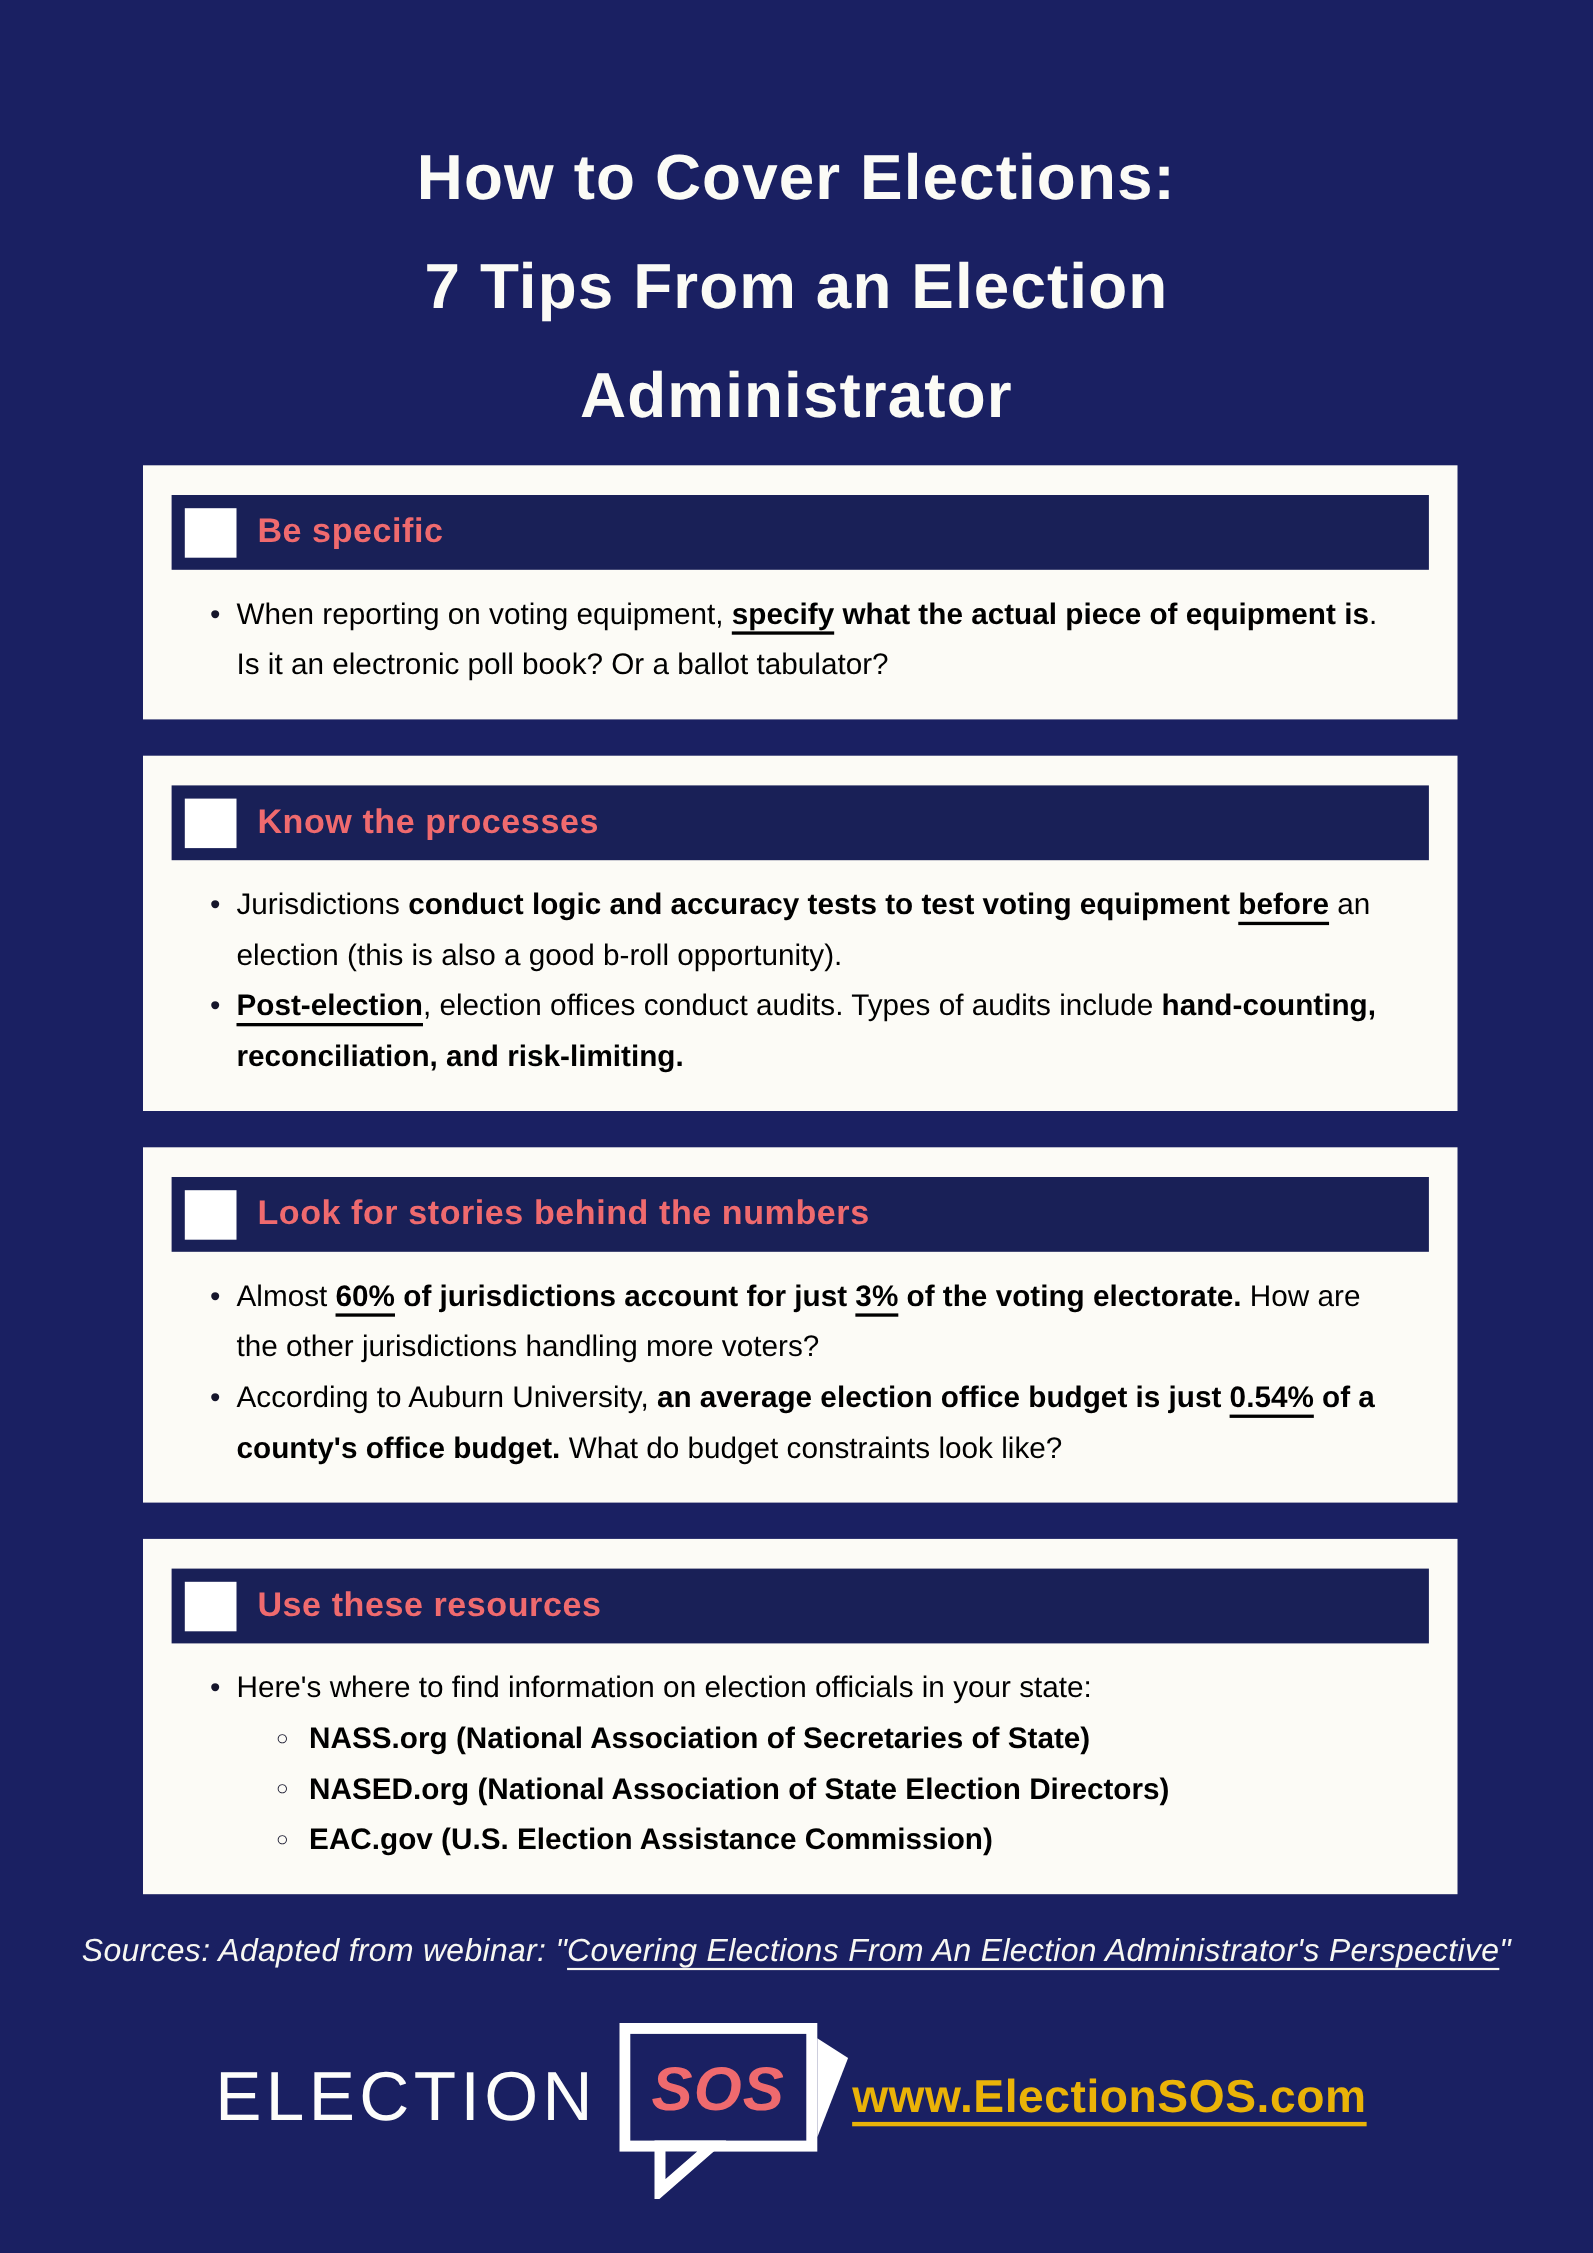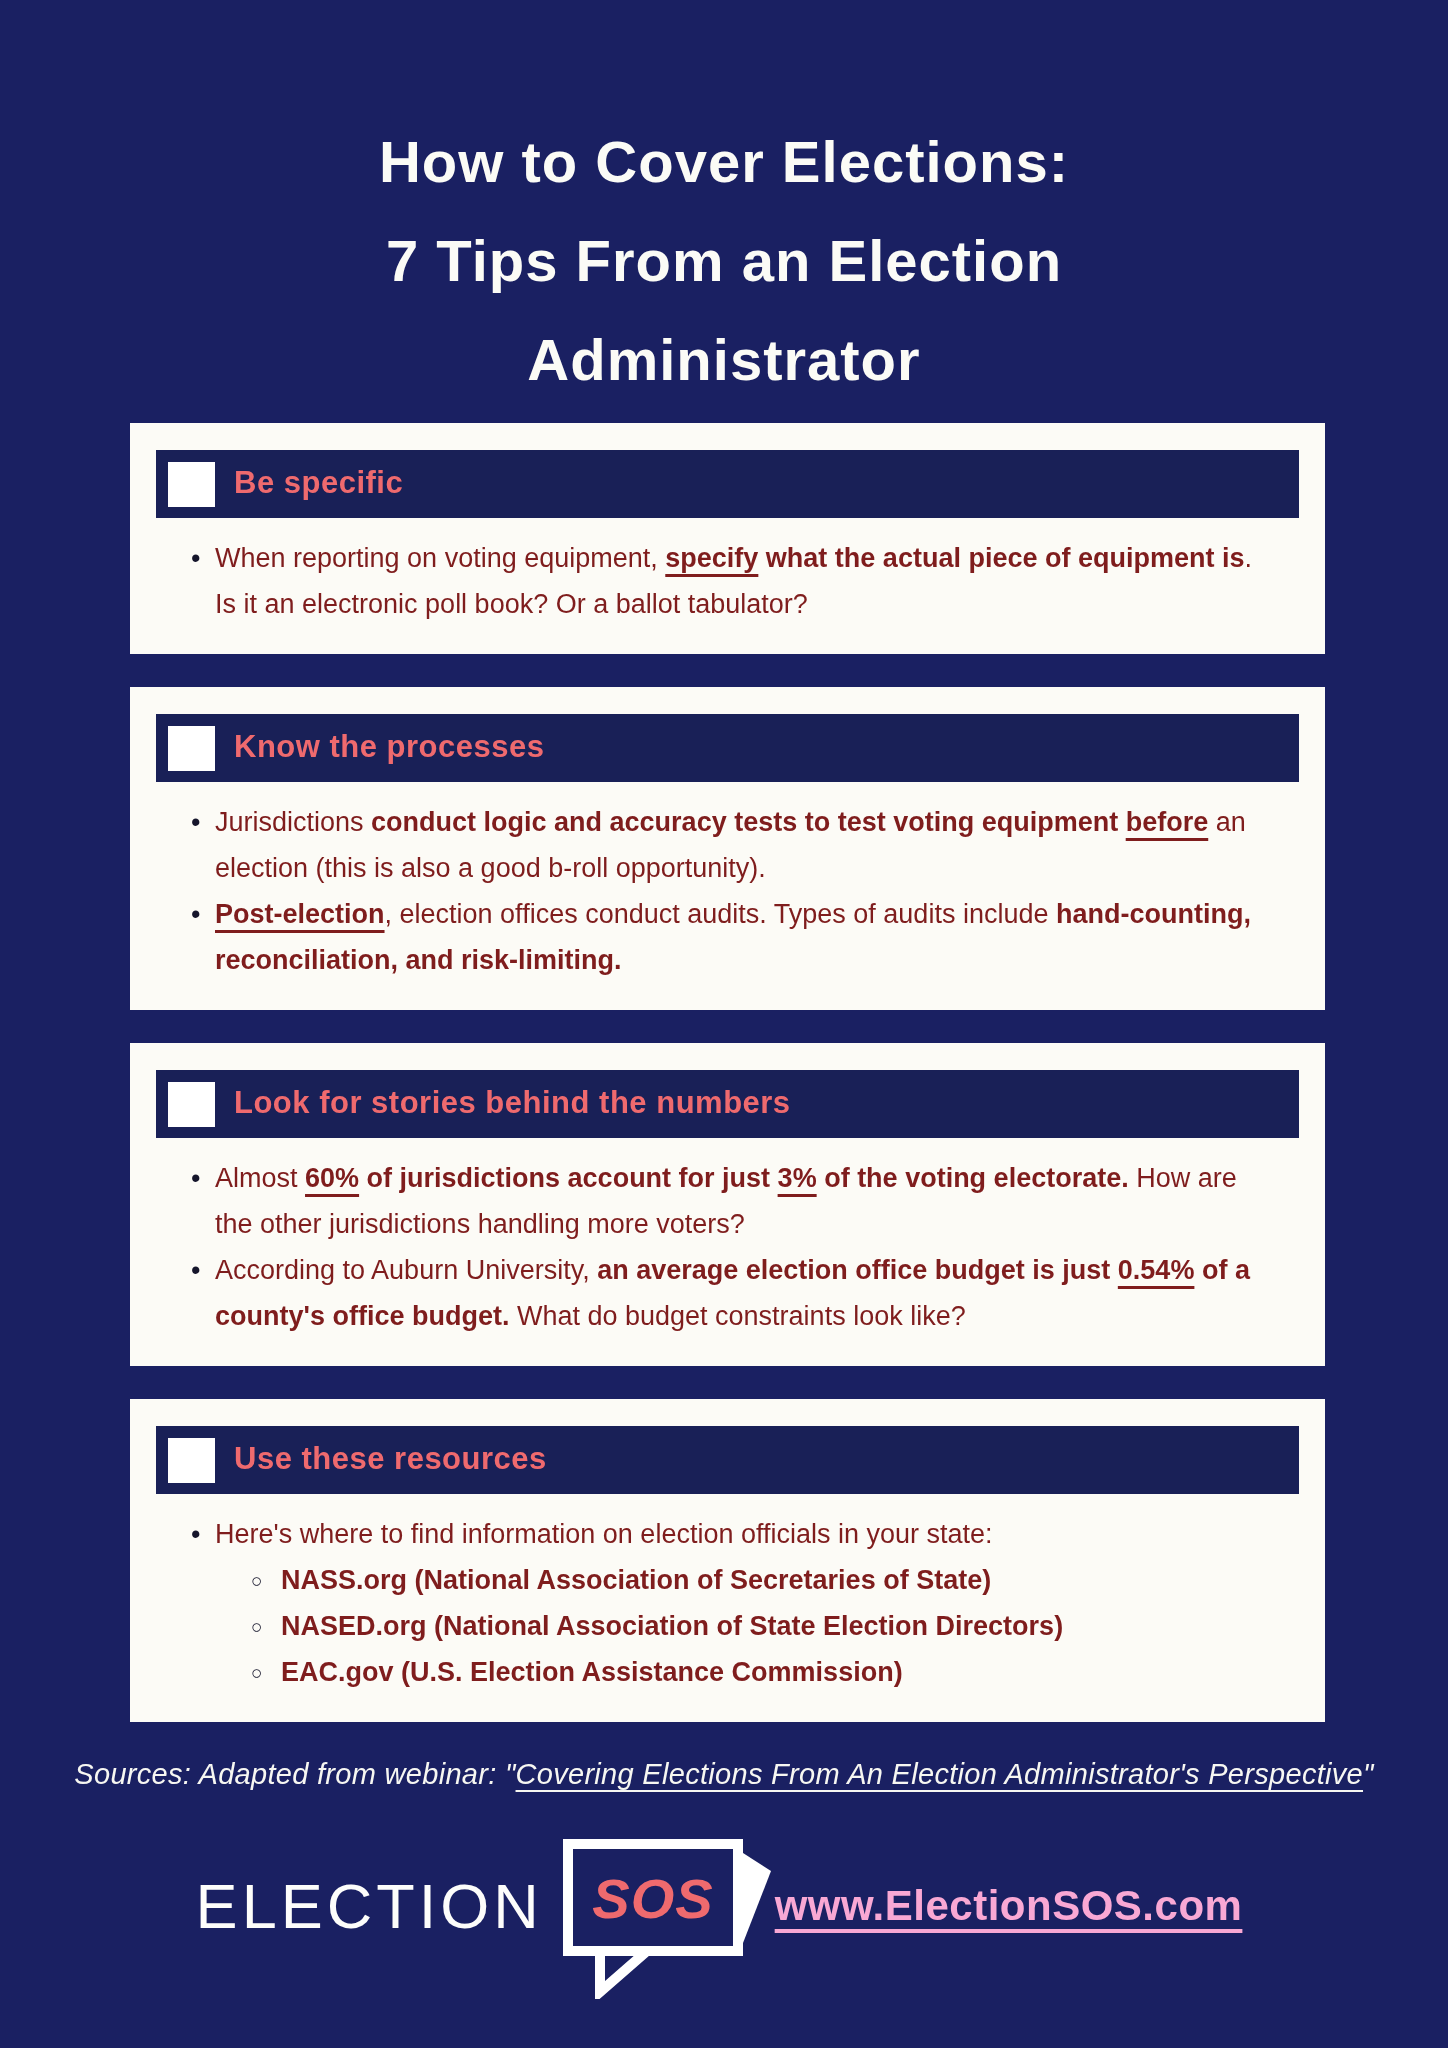--- a/index.html
+++ b/index.html
@@ -57,7 +57,7 @@
     margin:17px 28px 0 33px;
     font-size:27px;
     line-height:46px;
-    color:#7f1d1d;
+    color:#000000;
   }
   .bullet { position:relative; padding-left:26px; }
   .bullet::before {

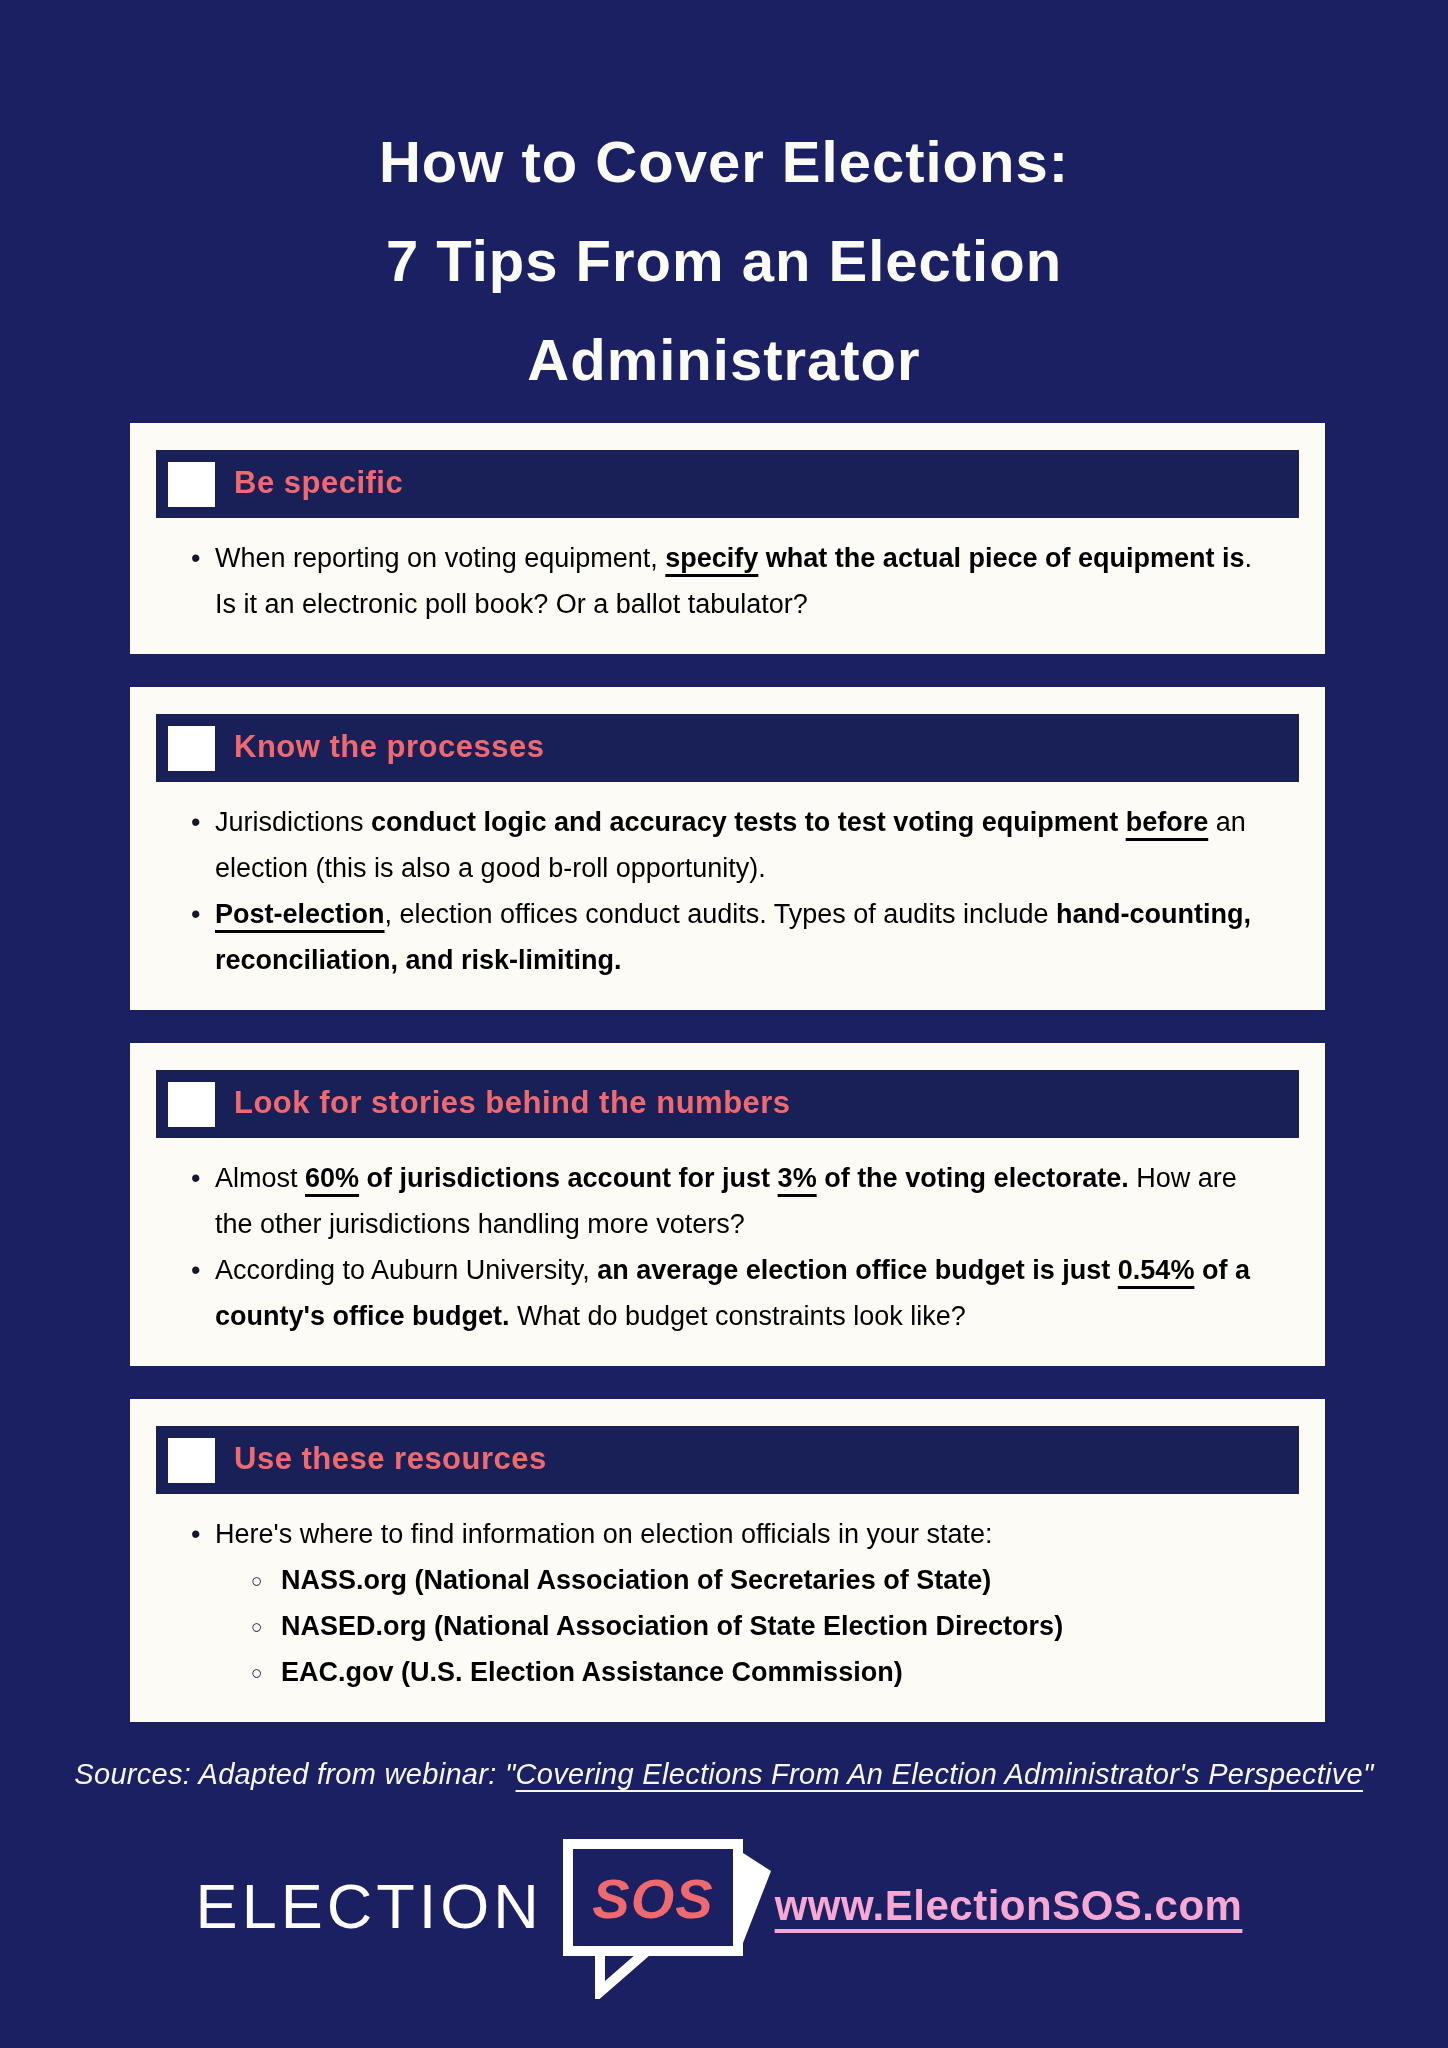--- a/index.html
+++ b/index.html
@@ -103,7 +103,7 @@
   }
   .bubble { margin-left:20px; }
   .website {
-    color:#f9a8d4;
+    color:#eab308;
     font-size:42px;
     font-weight:700;
     text-decoration:underline;

